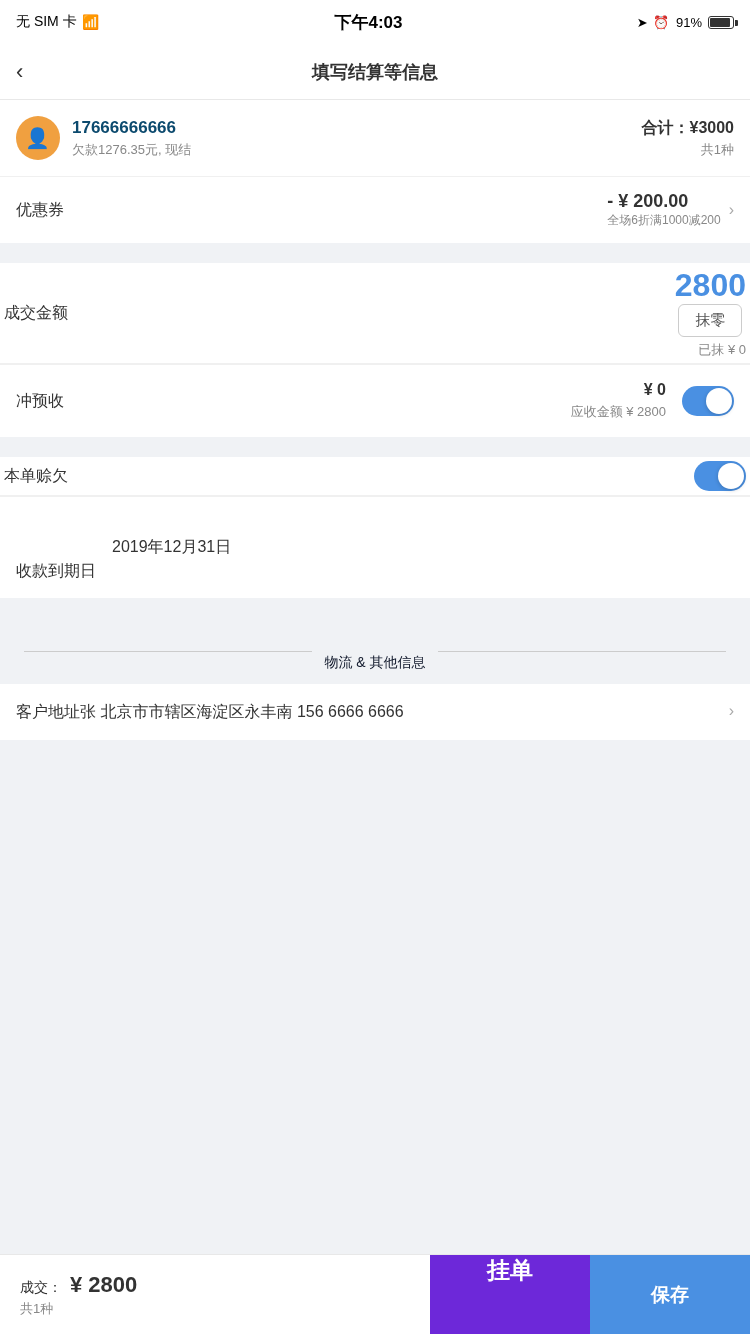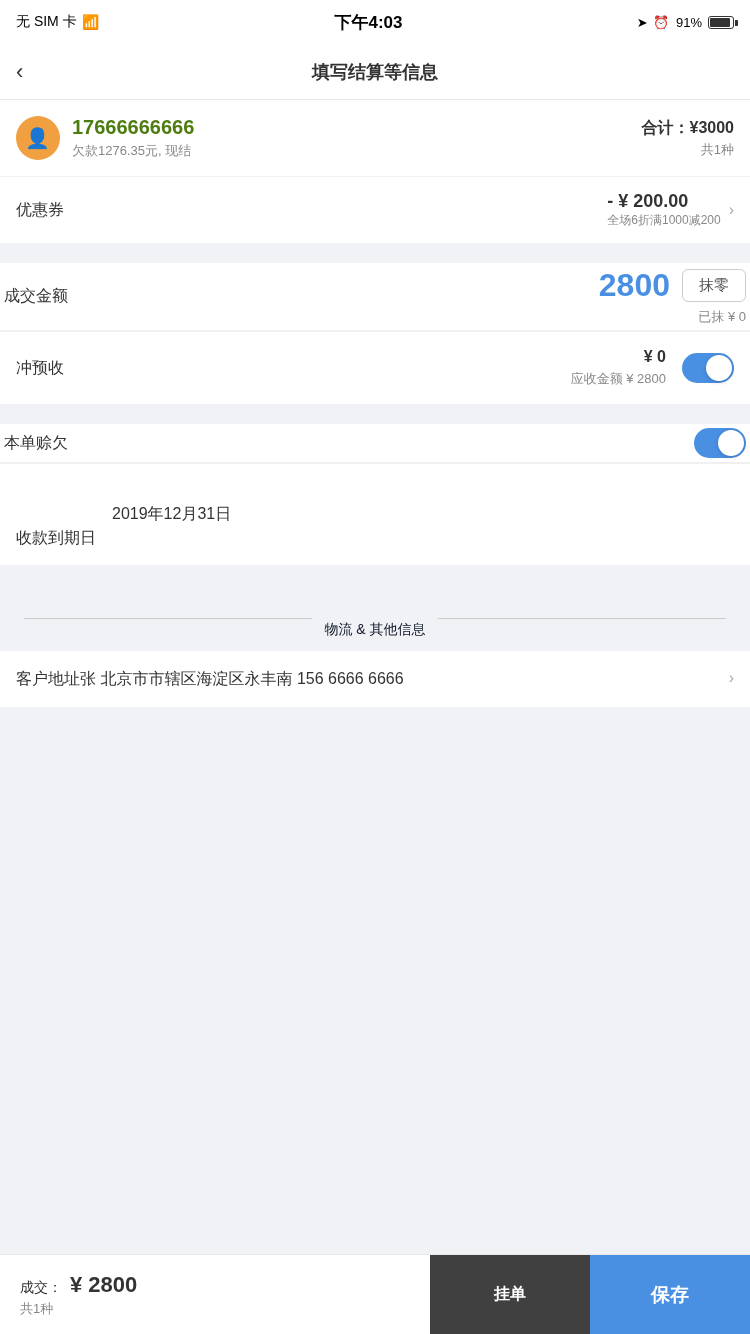--- a/index.html
+++ b/index.html
@@ -93,7 +93,7 @@
       display: flex; align-items: center; justify-content: center;
       font-size: 20px; color: #fff;
     }
-    .user-info .phone { font-size: 20px; font-weight: 600; color: #4d7c0f; }
+    .user-info .phone { font-size: 17px; font-weight: 600; color: #0c4a6e; }
     .user-info .debt { font-size: 13px; color: #888; margin-top: 3px; }
     .user-right { text-align: right; }
     .user-right .total-amount { font-size: 16px; font-weight: 600; color: #333; }

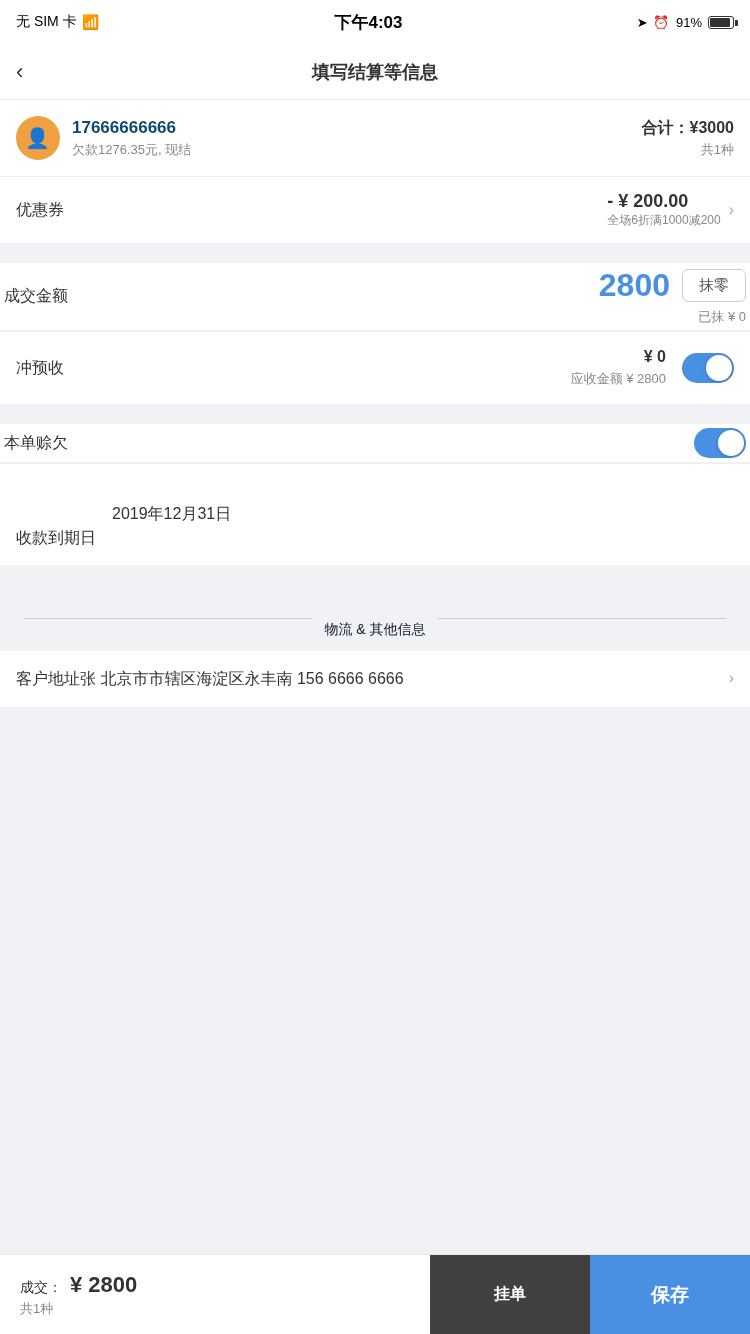--- a/index.html
+++ b/index.html
@@ -131,7 +131,7 @@
     .amount-section {
       display: flex;
       align-items: center;
-      gap: 12px;
+      flex-direction: column;
     }
     .amount-number {
       font-size: 32px;

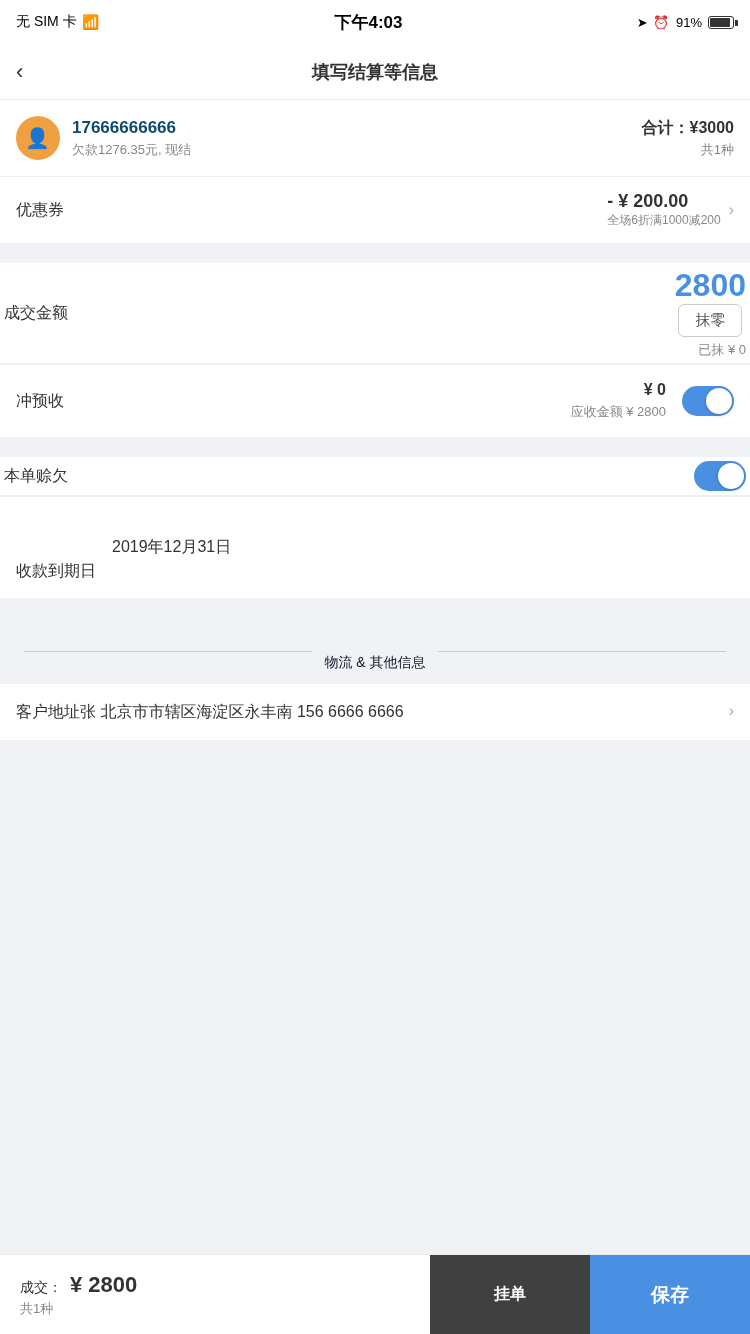--- a/index.html
+++ b/index.html
@@ -240,9 +240,9 @@
 
     .btn-hold {
       width: 160px; height: 80px;
-      background: #404040;
-      display: flex; align-items: center; justify-content: center;
-      font-size: 16px; font-weight: 600; color: #fff;
+      background: #6d28d9;
+      display: flex; align-items: flex-start; justify-content: center;
+      font-size: 23px; font-weight: 600; color: #fff;
       cursor: pointer;
     }
     .btn-save {

